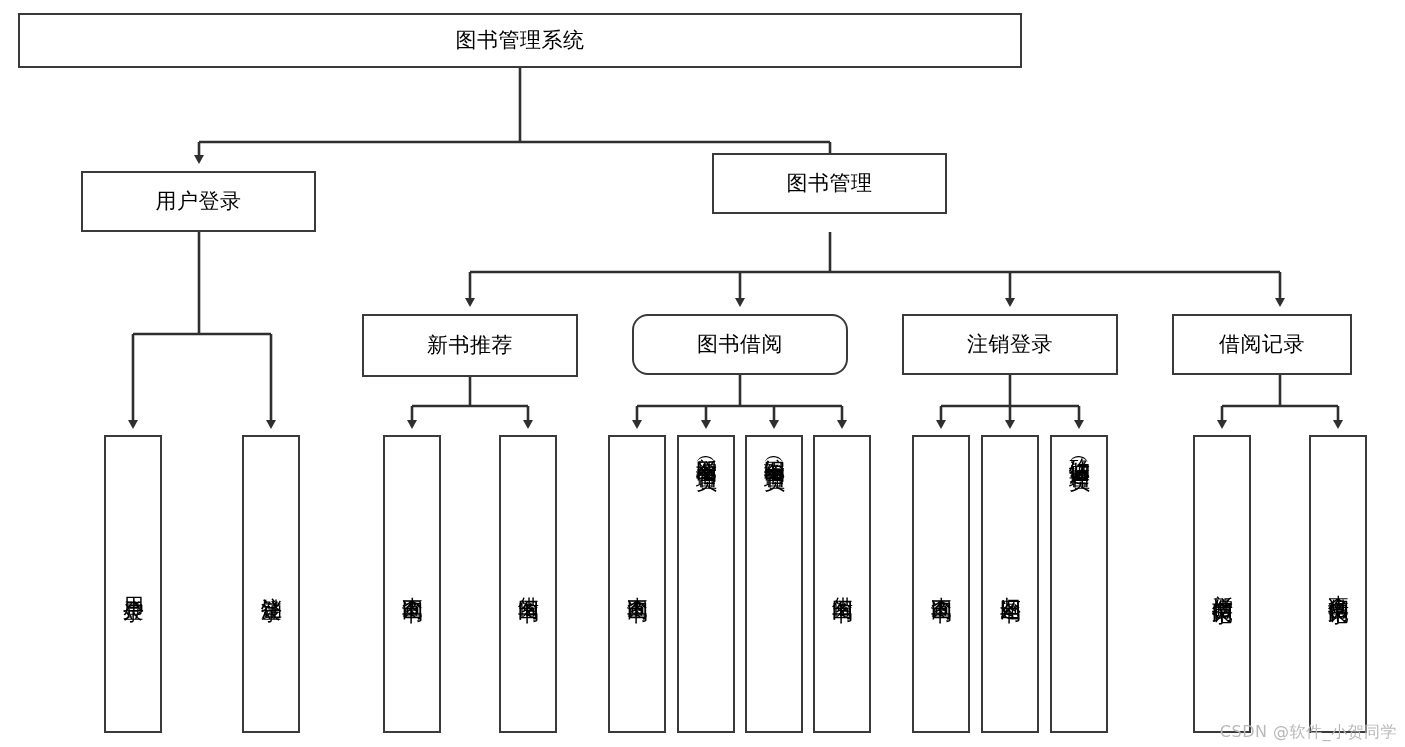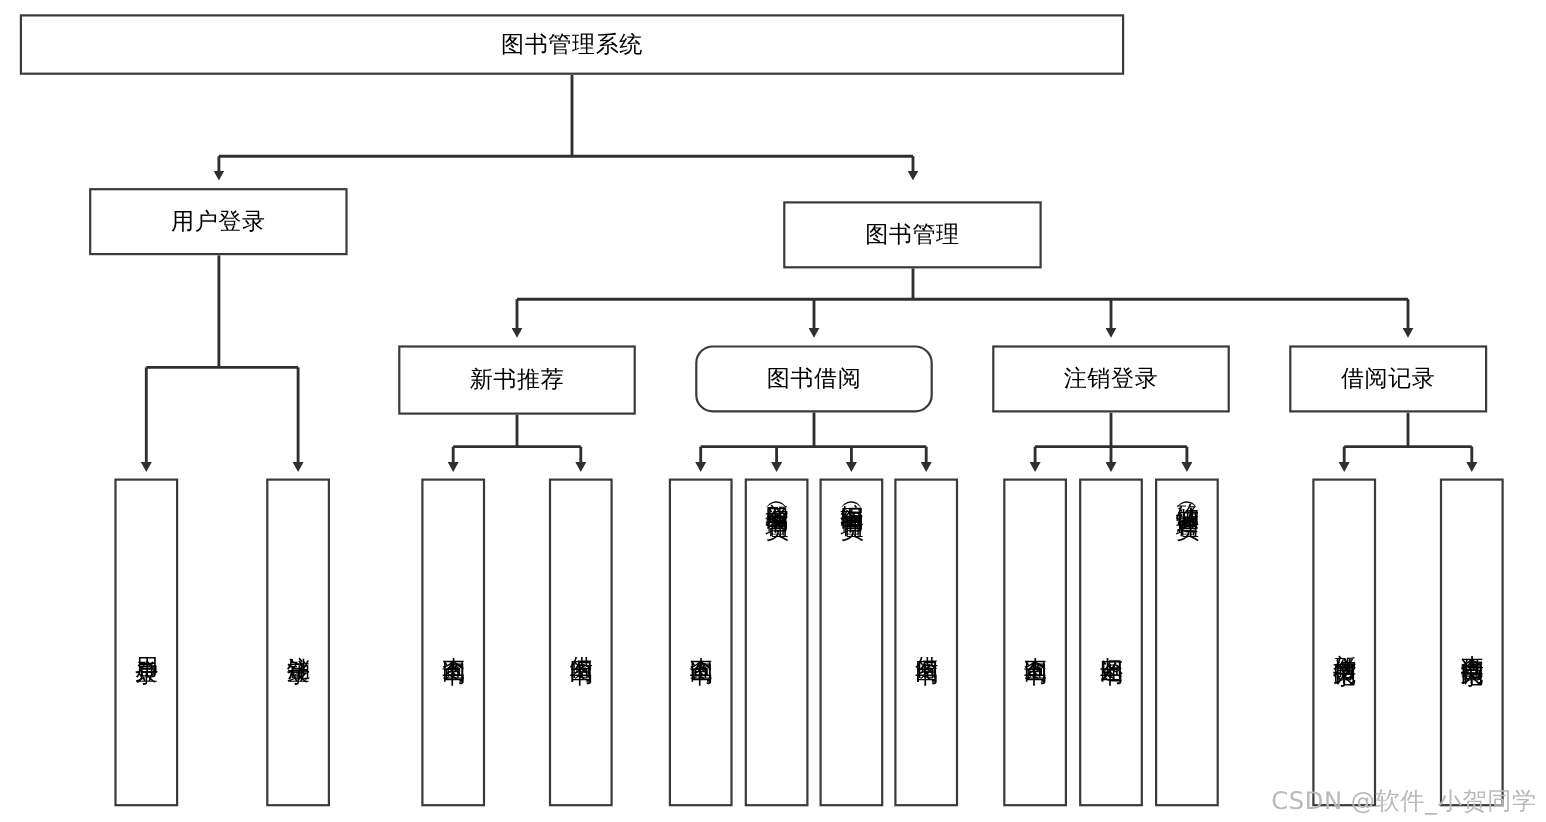--- a/index.html
+++ b/index.html
@@ -137,7 +137,7 @@
   <div class="node h" style="left:81px; top:171px; width:235px; height:61px;">
     <span class="label">用户登录</span>
   </div>
-  <div class="node h" style="left:712px; top:183px; width:235px; height:61px;">
+  <div class="node h" style="left:712px; top:153px; width:235px; height:61px;">
     <span class="label">图书管理</span>
   </div>
 

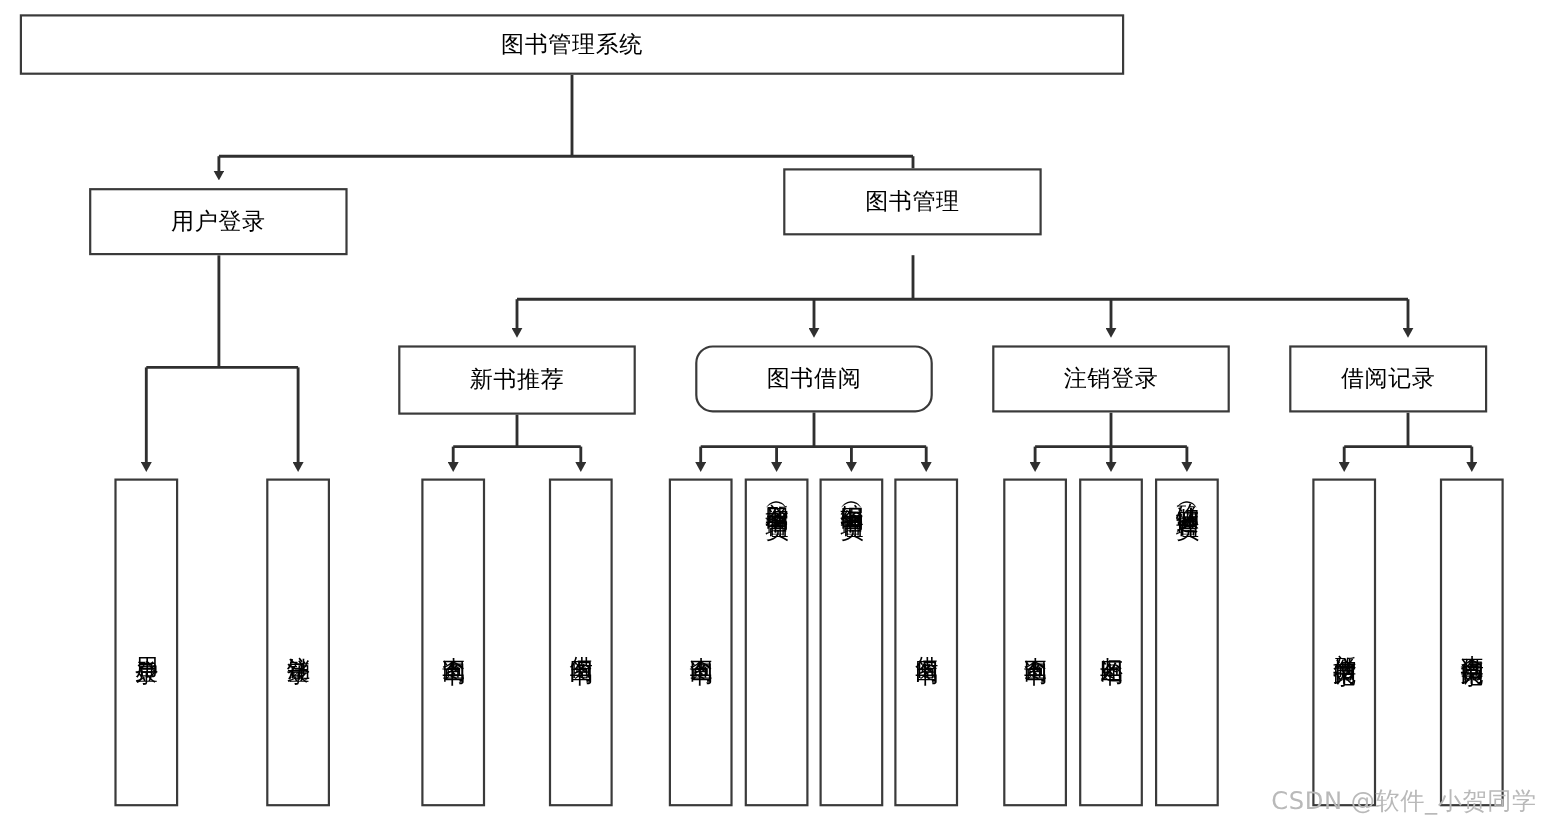--- a/index.html
+++ b/index.html
@@ -68,7 +68,7 @@
     position: absolute;
     right: 8px;
     bottom: 4px;
-    font-size: 22px;
+    font-size: 16px;
     color: #b9b9b9;
     z-index: 6;
     white-space: nowrap;

